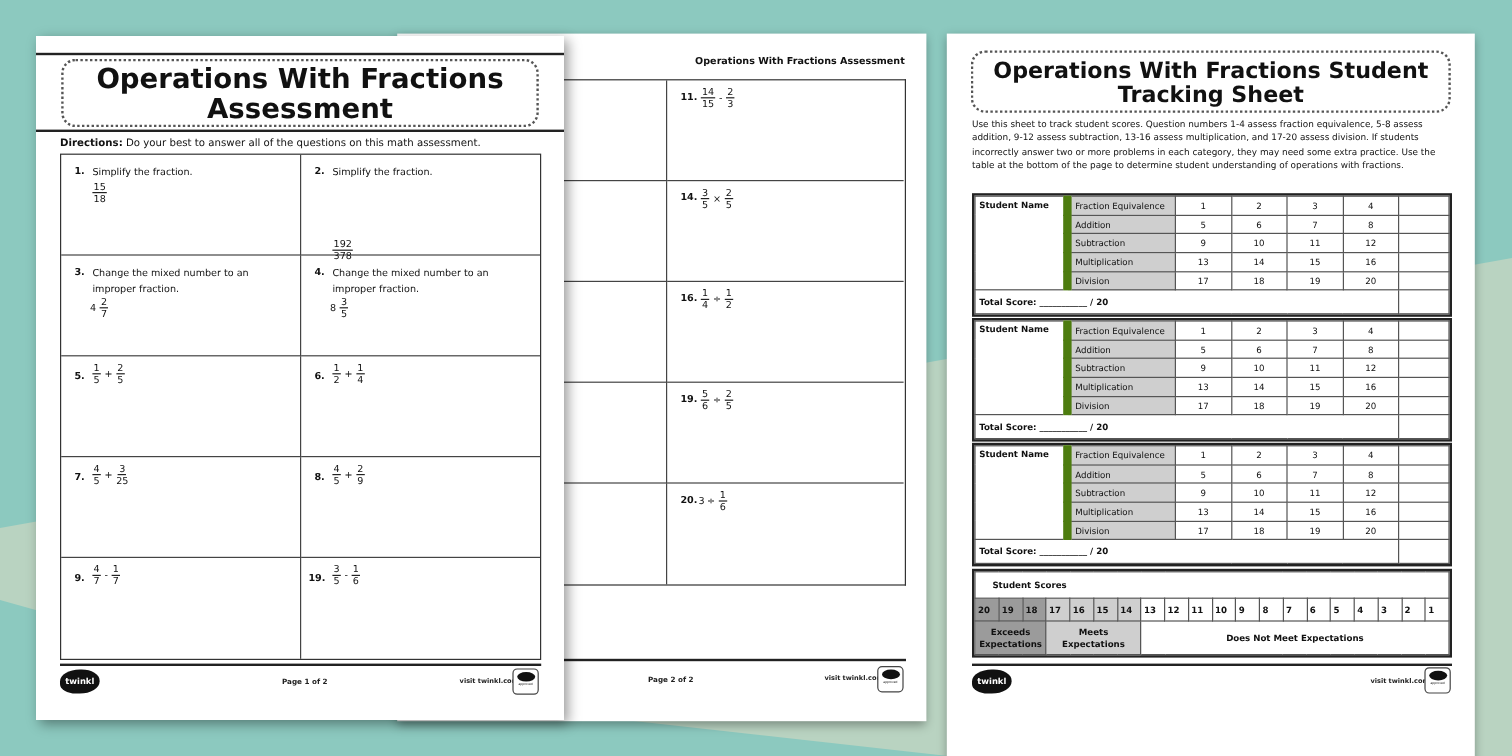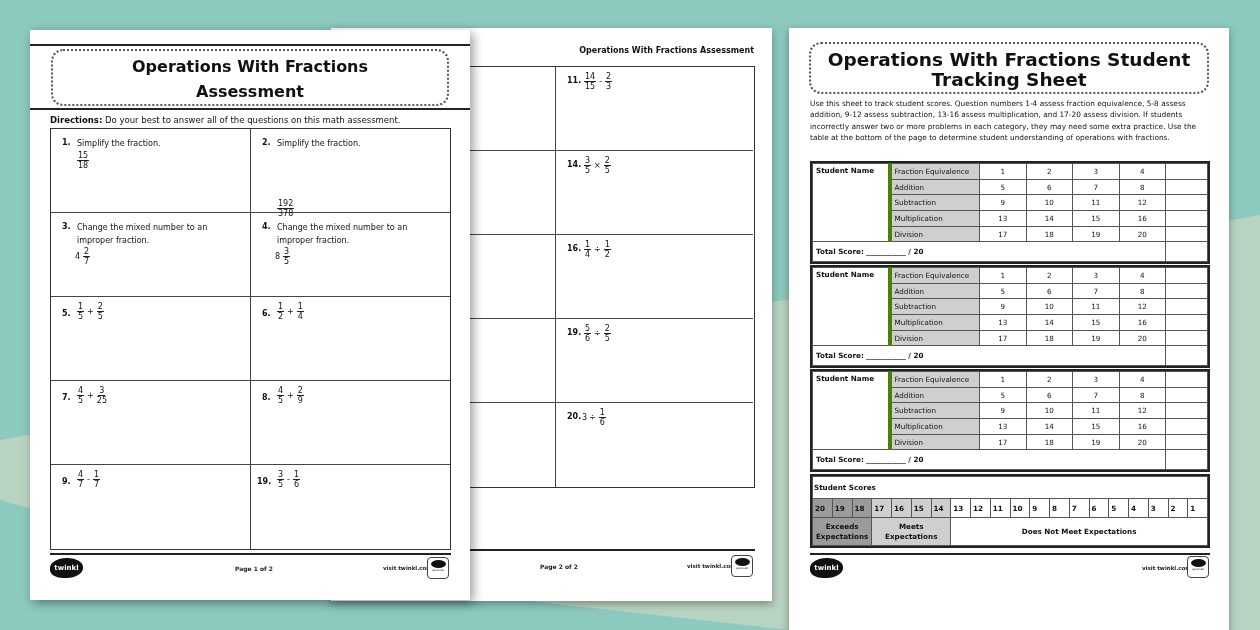--- a/index.html
+++ b/index.html
@@ -29,7 +29,7 @@
     position: absolute; border: 2px dotted #555; border-radius: 12px;
     text-align: center; font-weight: bold; color: #111;
   }
-  #p1-title { left: 21px; top: 19px; width: 398px; height: 57px; font-size: 16px; line-height: 25px; padding-top: 3px; }
+  #p1-title { left: 21px; top: 19px; width: 398px; height: 57px; font-size: 23px; line-height: 25px; padding-top: 3px; }
 
   .directions { position: absolute; left: 20px; top: 85px; font-size: 8.5px; }
   .directions b { font-weight: bold; }

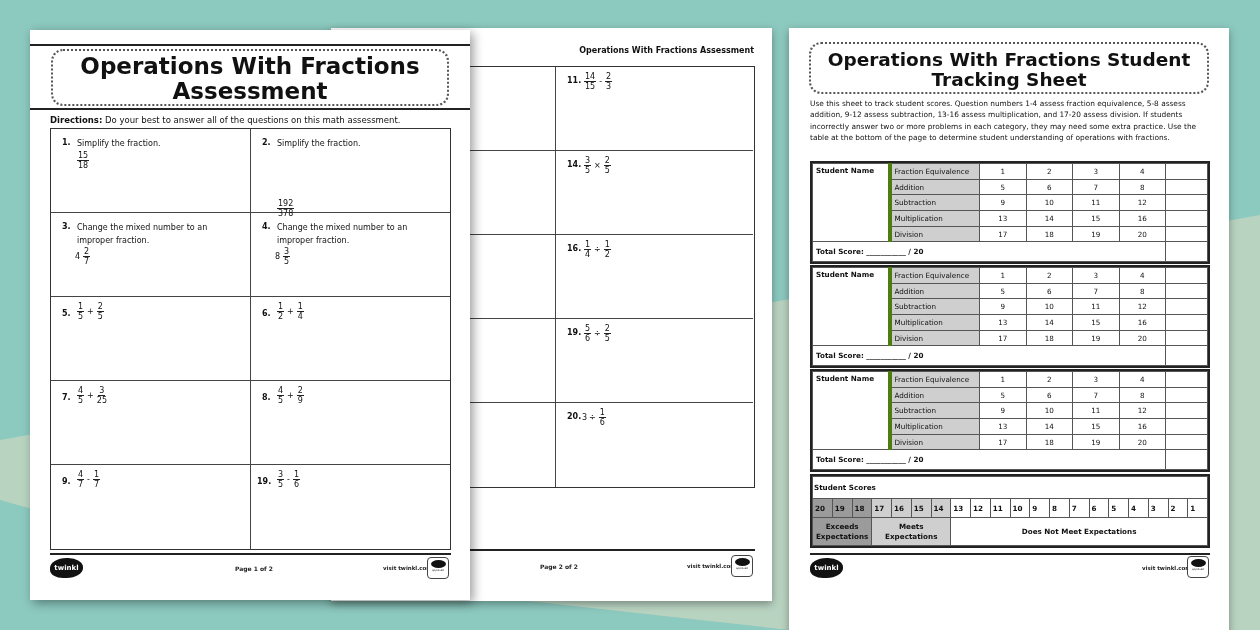--- a/index.html
+++ b/index.html
@@ -68,7 +68,7 @@
   .track { position: absolute; left: 21px; width: 400px; border: 2px solid #222; }
   .track table { border-collapse: collapse; width: 100%; font-size: 7.2px; }
   .track td { border: 1px solid #555; height: 15.7px; text-align: center; }
-  .track td.name { text-align: left; vertical-align: top; font-weight: bold; padding: 2px 3px; width: 77px; border-right: 4px solid #4d7c0f; }
+  .track td.name { text-align: left; vertical-align: top; font-weight: bold; padding: 2px 3px; width: 77px; border-right: 7px solid #4d7c0f; }
   .track td.cat { background: #cfcfcf; text-align: left; padding-left: 3px; width: 90px; }
   .track td.blank { width: 42px; border-left: 1.5px solid #333; }
   .track td.total { text-align: left; font-weight: bold; padding-left: 3px; height: 20px; }

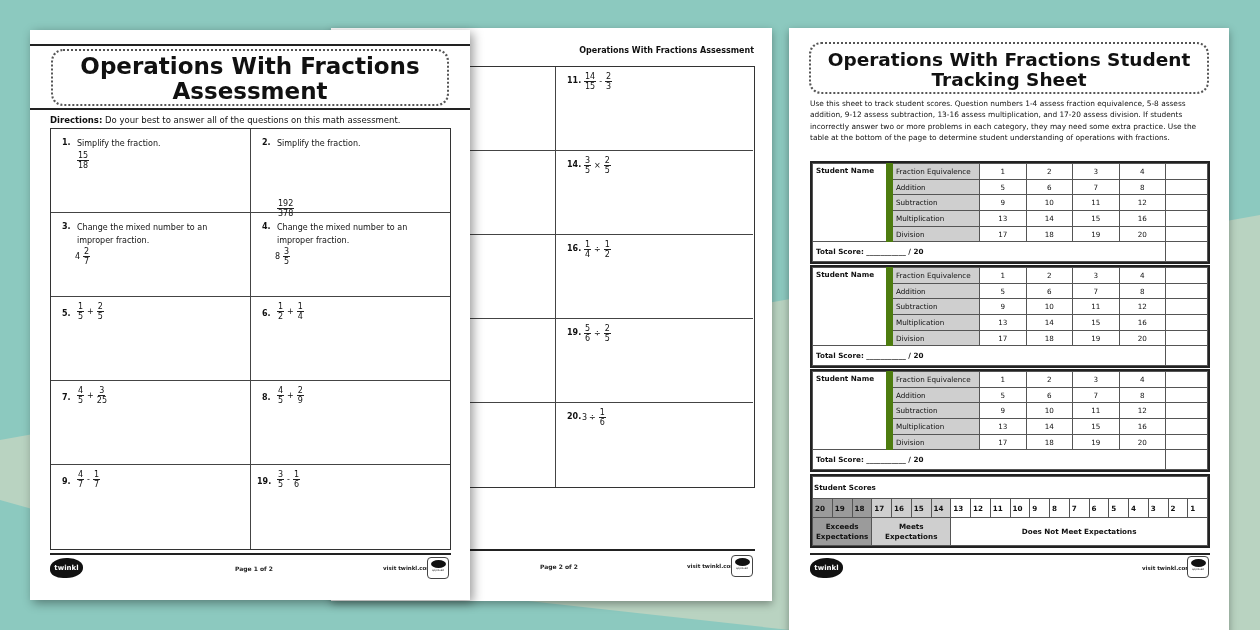--- a/index.html
+++ b/index.html
@@ -76,7 +76,7 @@
   .scores { position: absolute; left: 21px; top: 446px; width: 400px; border: 2px solid #222; }
   .scores table { border-collapse: collapse; width: 100%; font-size: 7.2px; table-layout: fixed; }
   .scores td { border: 1px solid #555; height: 19px; padding-left: 2px; font-weight: bold; }
-  .scores td.hdr { height: 22px; text-align: left; padding-left: 1px; margin-top: 22px; }
+  .scores td.hdr { height: 22px; text-align: left; padding-left: 14px; margin-top: 22px; }
   .scores td.ex { background: #9b9b9b; }
   .scores td.me { background: #cfcfcf; }
   .scores td.lbl { text-align: center; padding: 0; height: 28px; line-height: 10px; }

